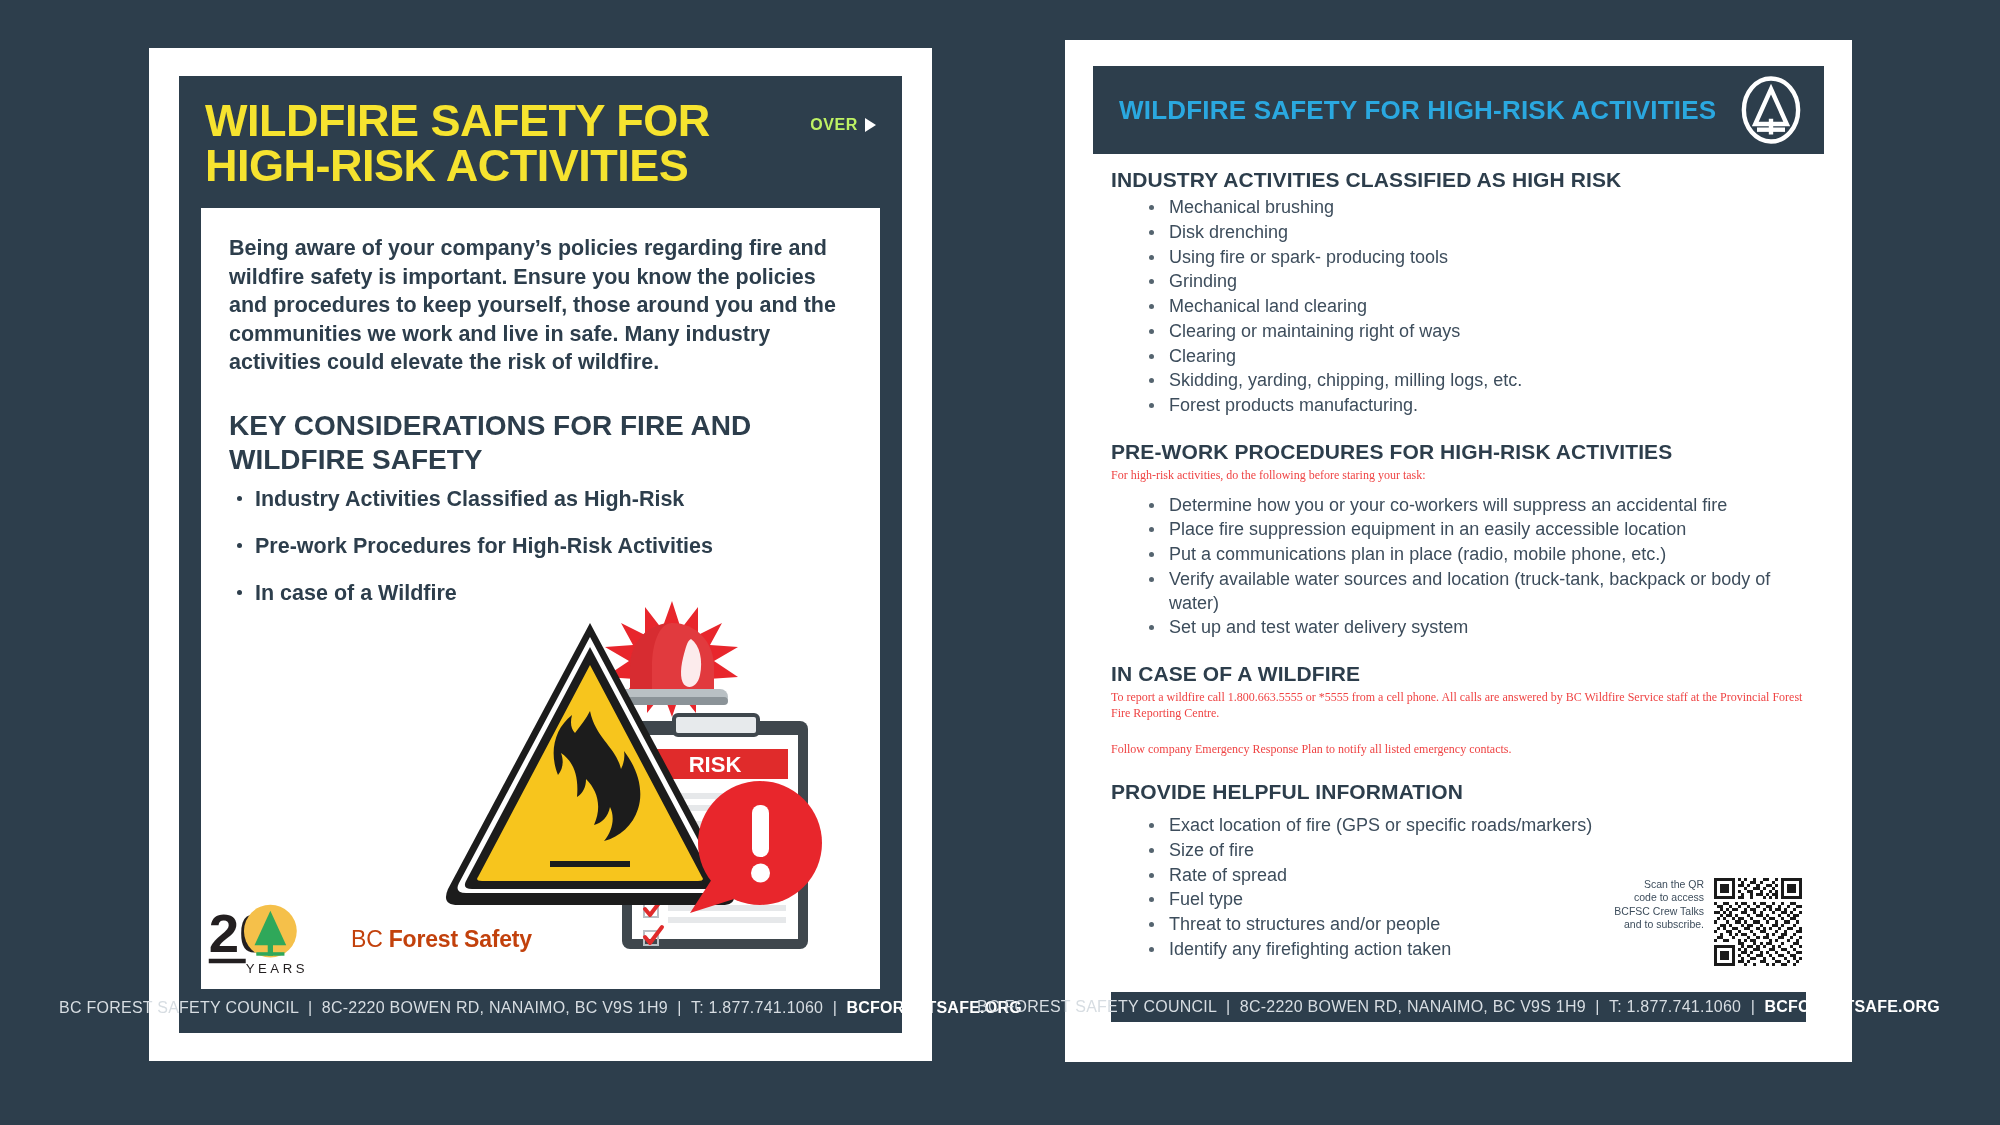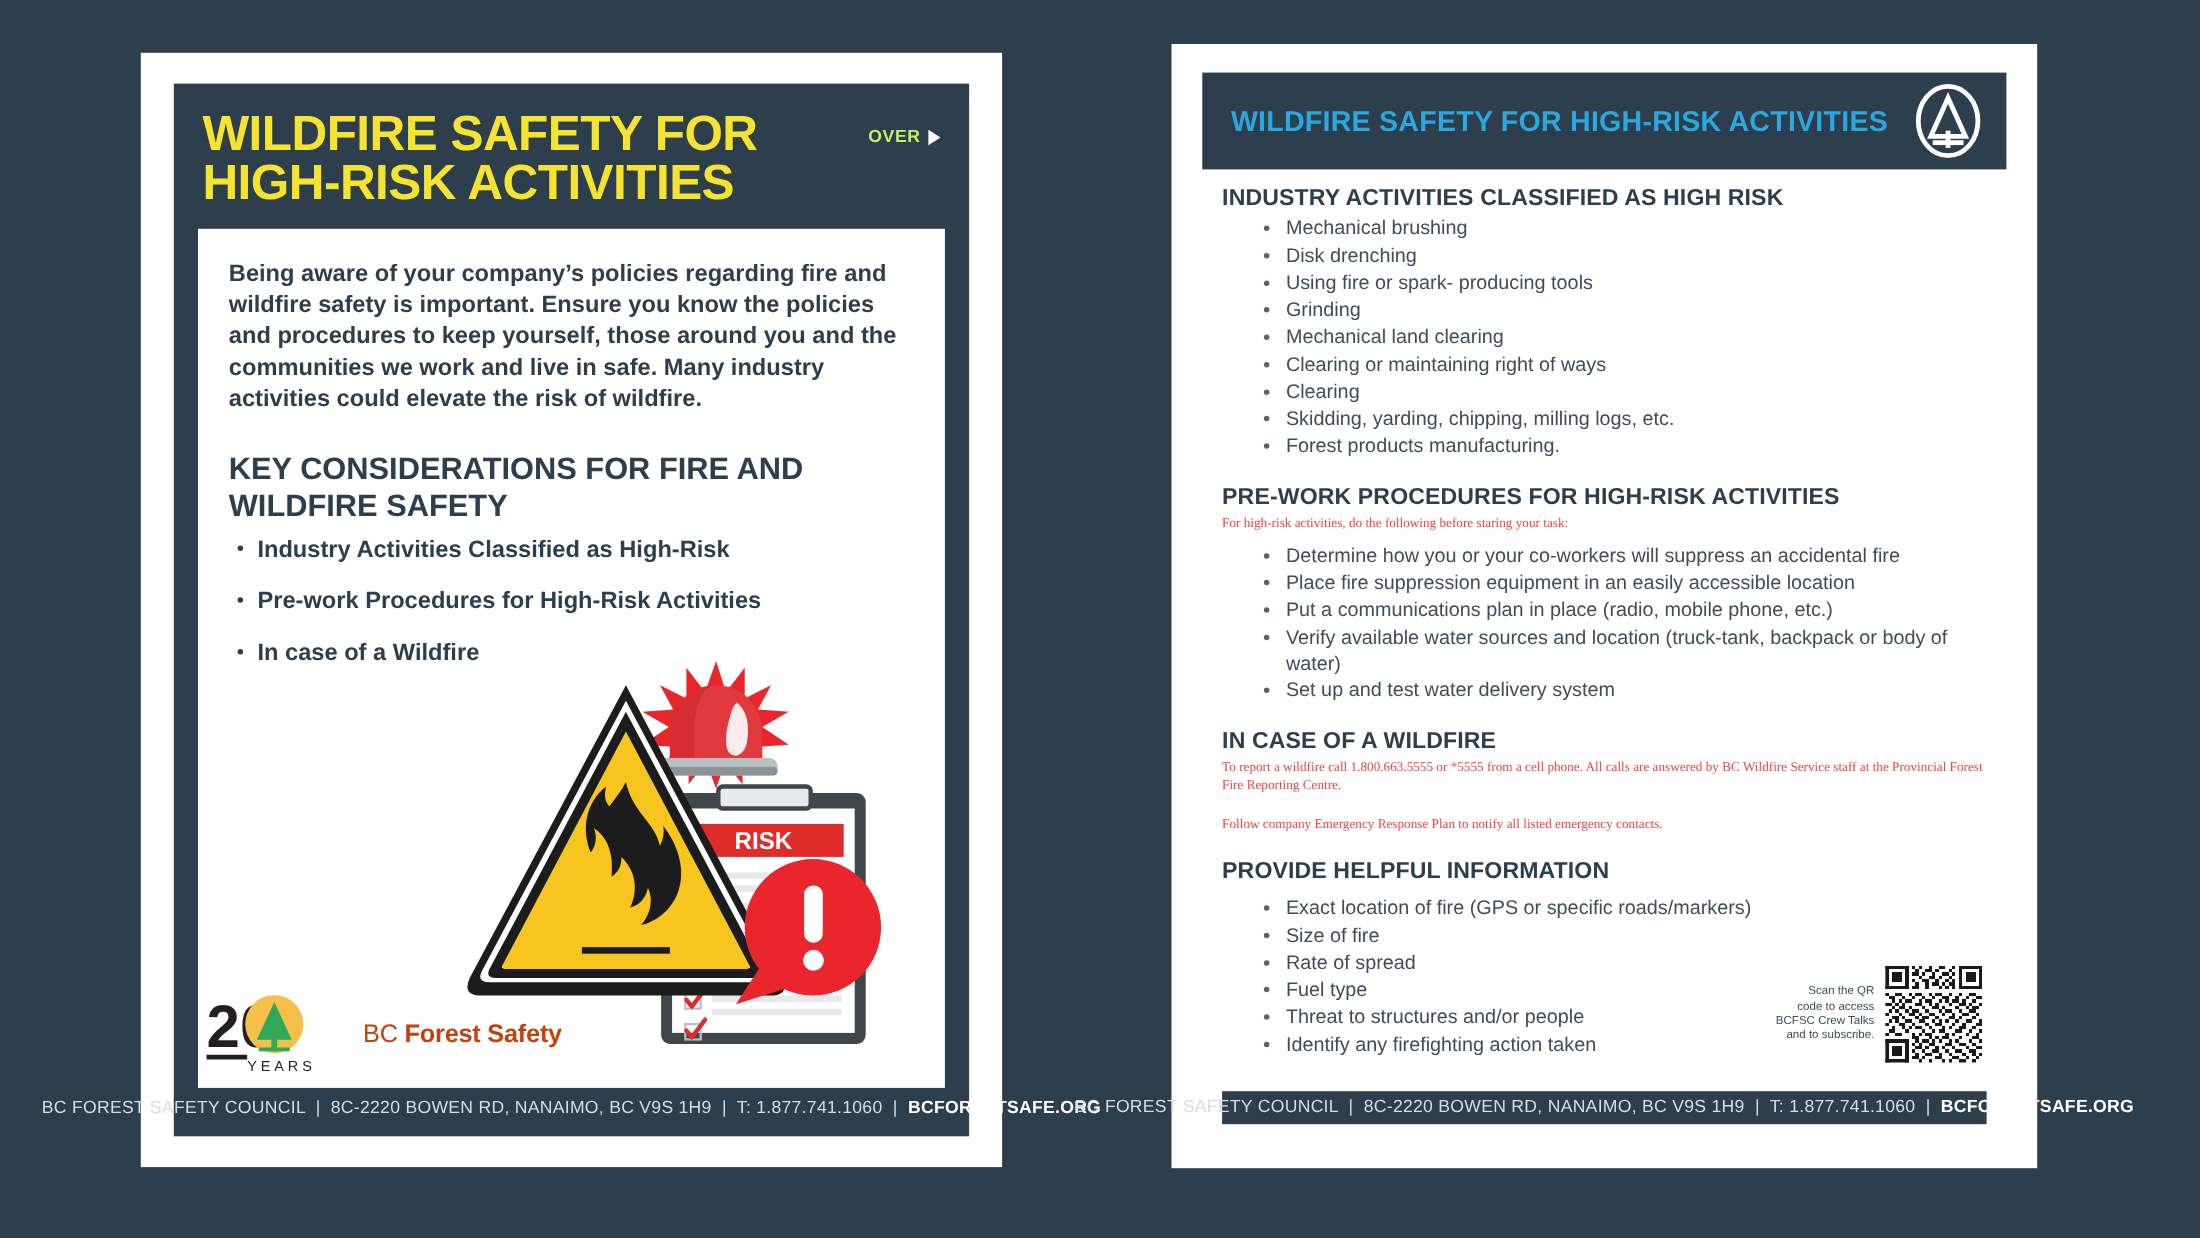--- a/index.html
+++ b/index.html
@@ -13,7 +13,7 @@
 
   
   .sheet{position:absolute;background:#ffffff;box-sizing:border-box;}
-  #page-left{left:128px;top:48px;width:783px;height:1013px;padding:28px 30px 28px 30px;}
+  #page-left{left:149px;top:48px;width:783px;height:1013px;padding:28px 30px 28px 30px;}
   #page-right{left:1065px;top:40px;width:787px;height:1022px;padding:26px 28px 26px 28px;}
 
   .inner{position:relative;width:100%;height:100%;box-sizing:border-box;}

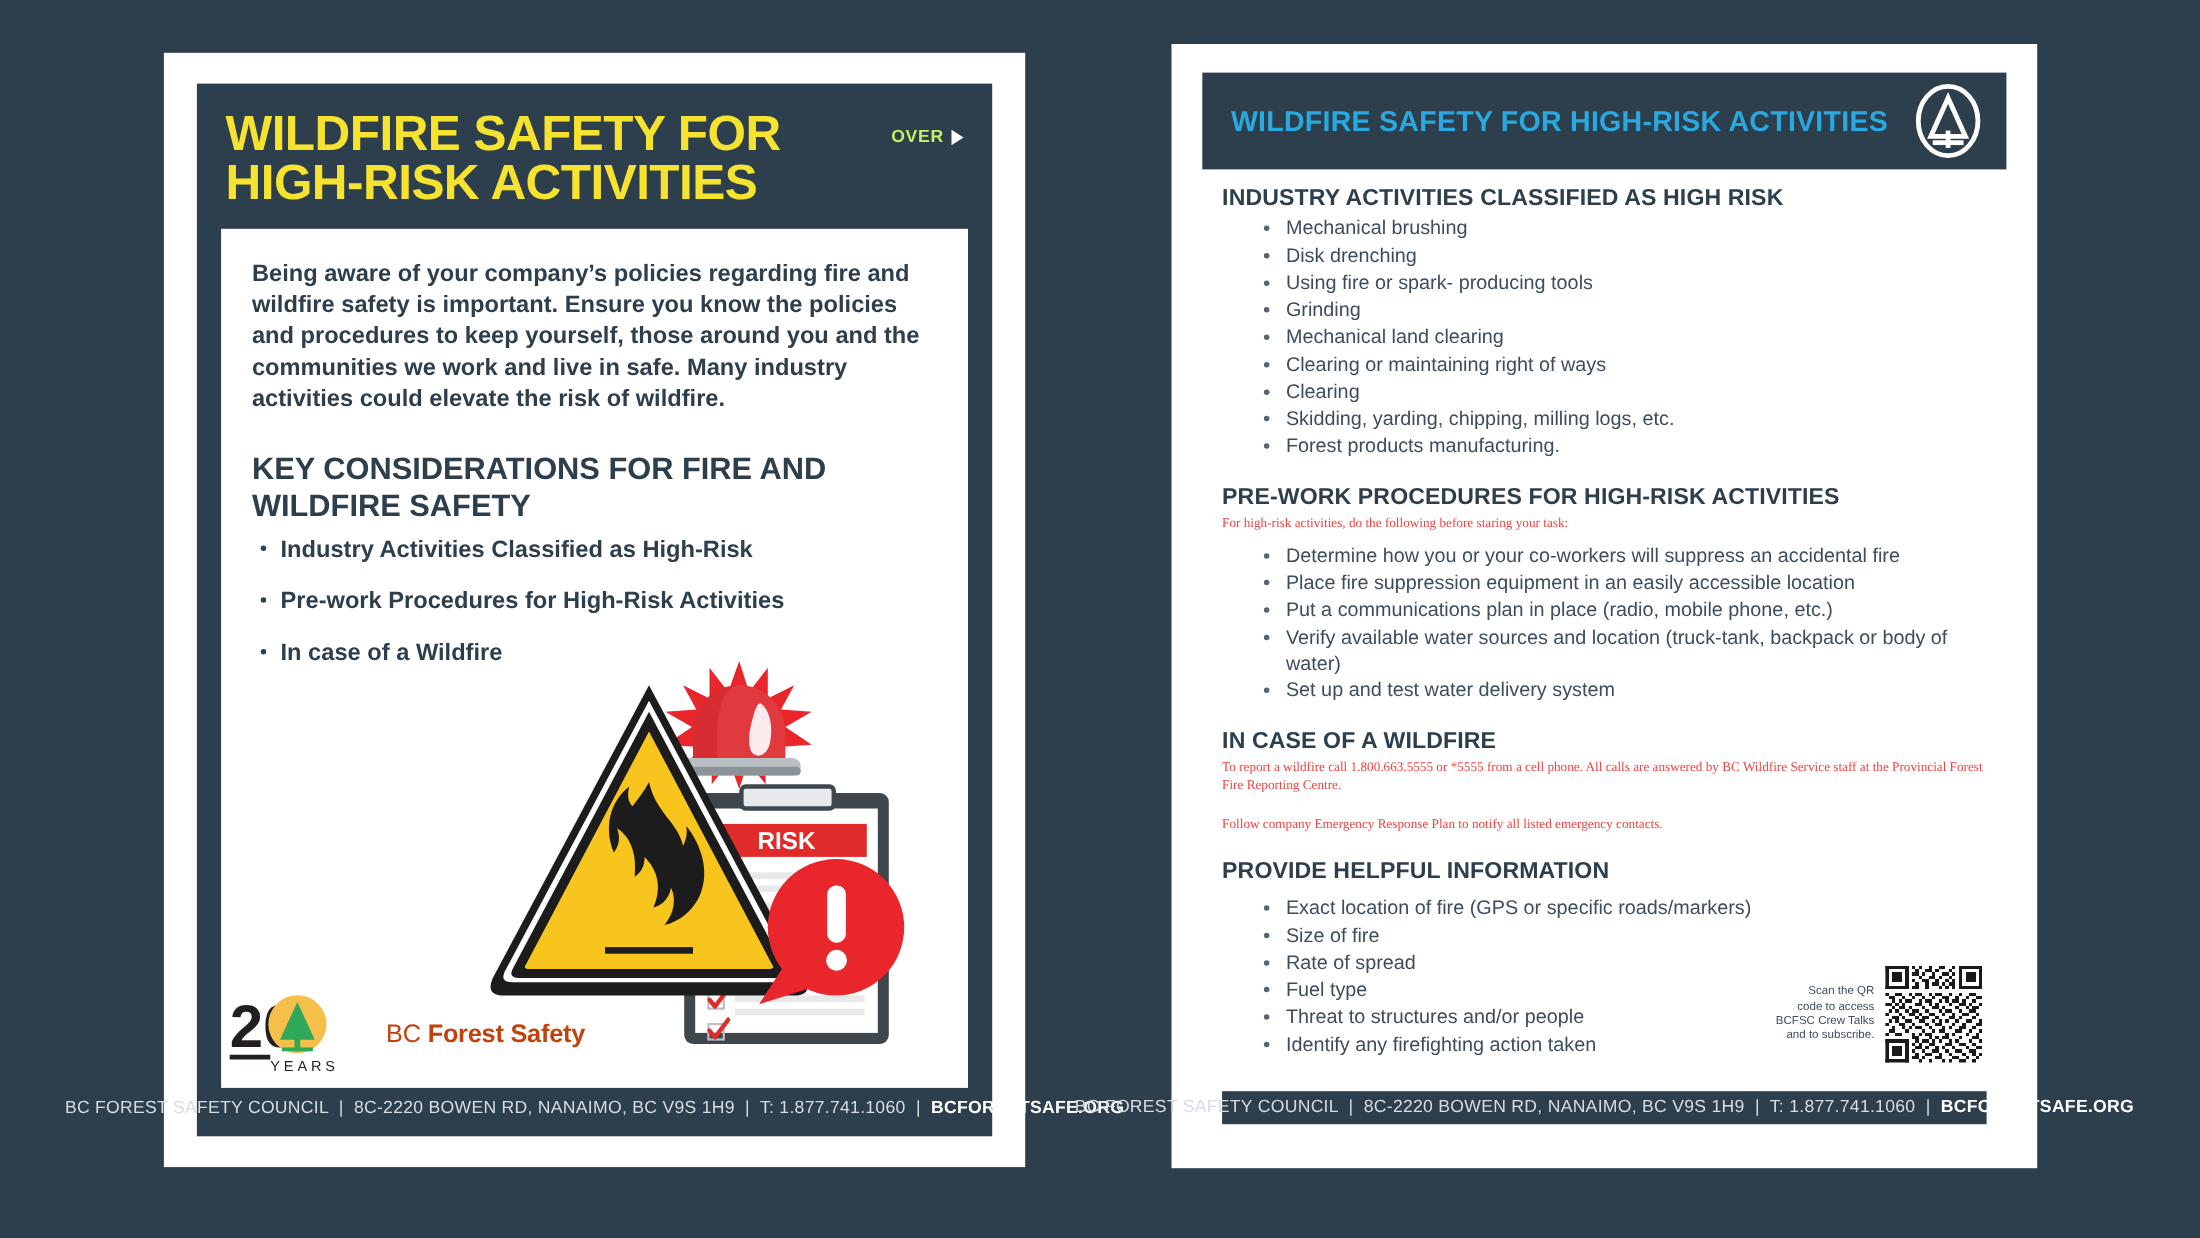--- a/index.html
+++ b/index.html
@@ -95,7 +95,7 @@
   }
   .rp-list.tight li{margin-bottom:1px;}
 
-  .qr-block{position:absolute;right:22px;bottom:70px;display:flex;align-items:center;gap:10px;}
+  .qr-block{position:absolute;right:22px;bottom:70px;display:flex;align-items:flex-start;gap:10px;}
   .qr-caption{
     text-align:right;color:#3d4d5c;font-size:10.5px;line-height:1.28;white-space:pre-line;
   }

